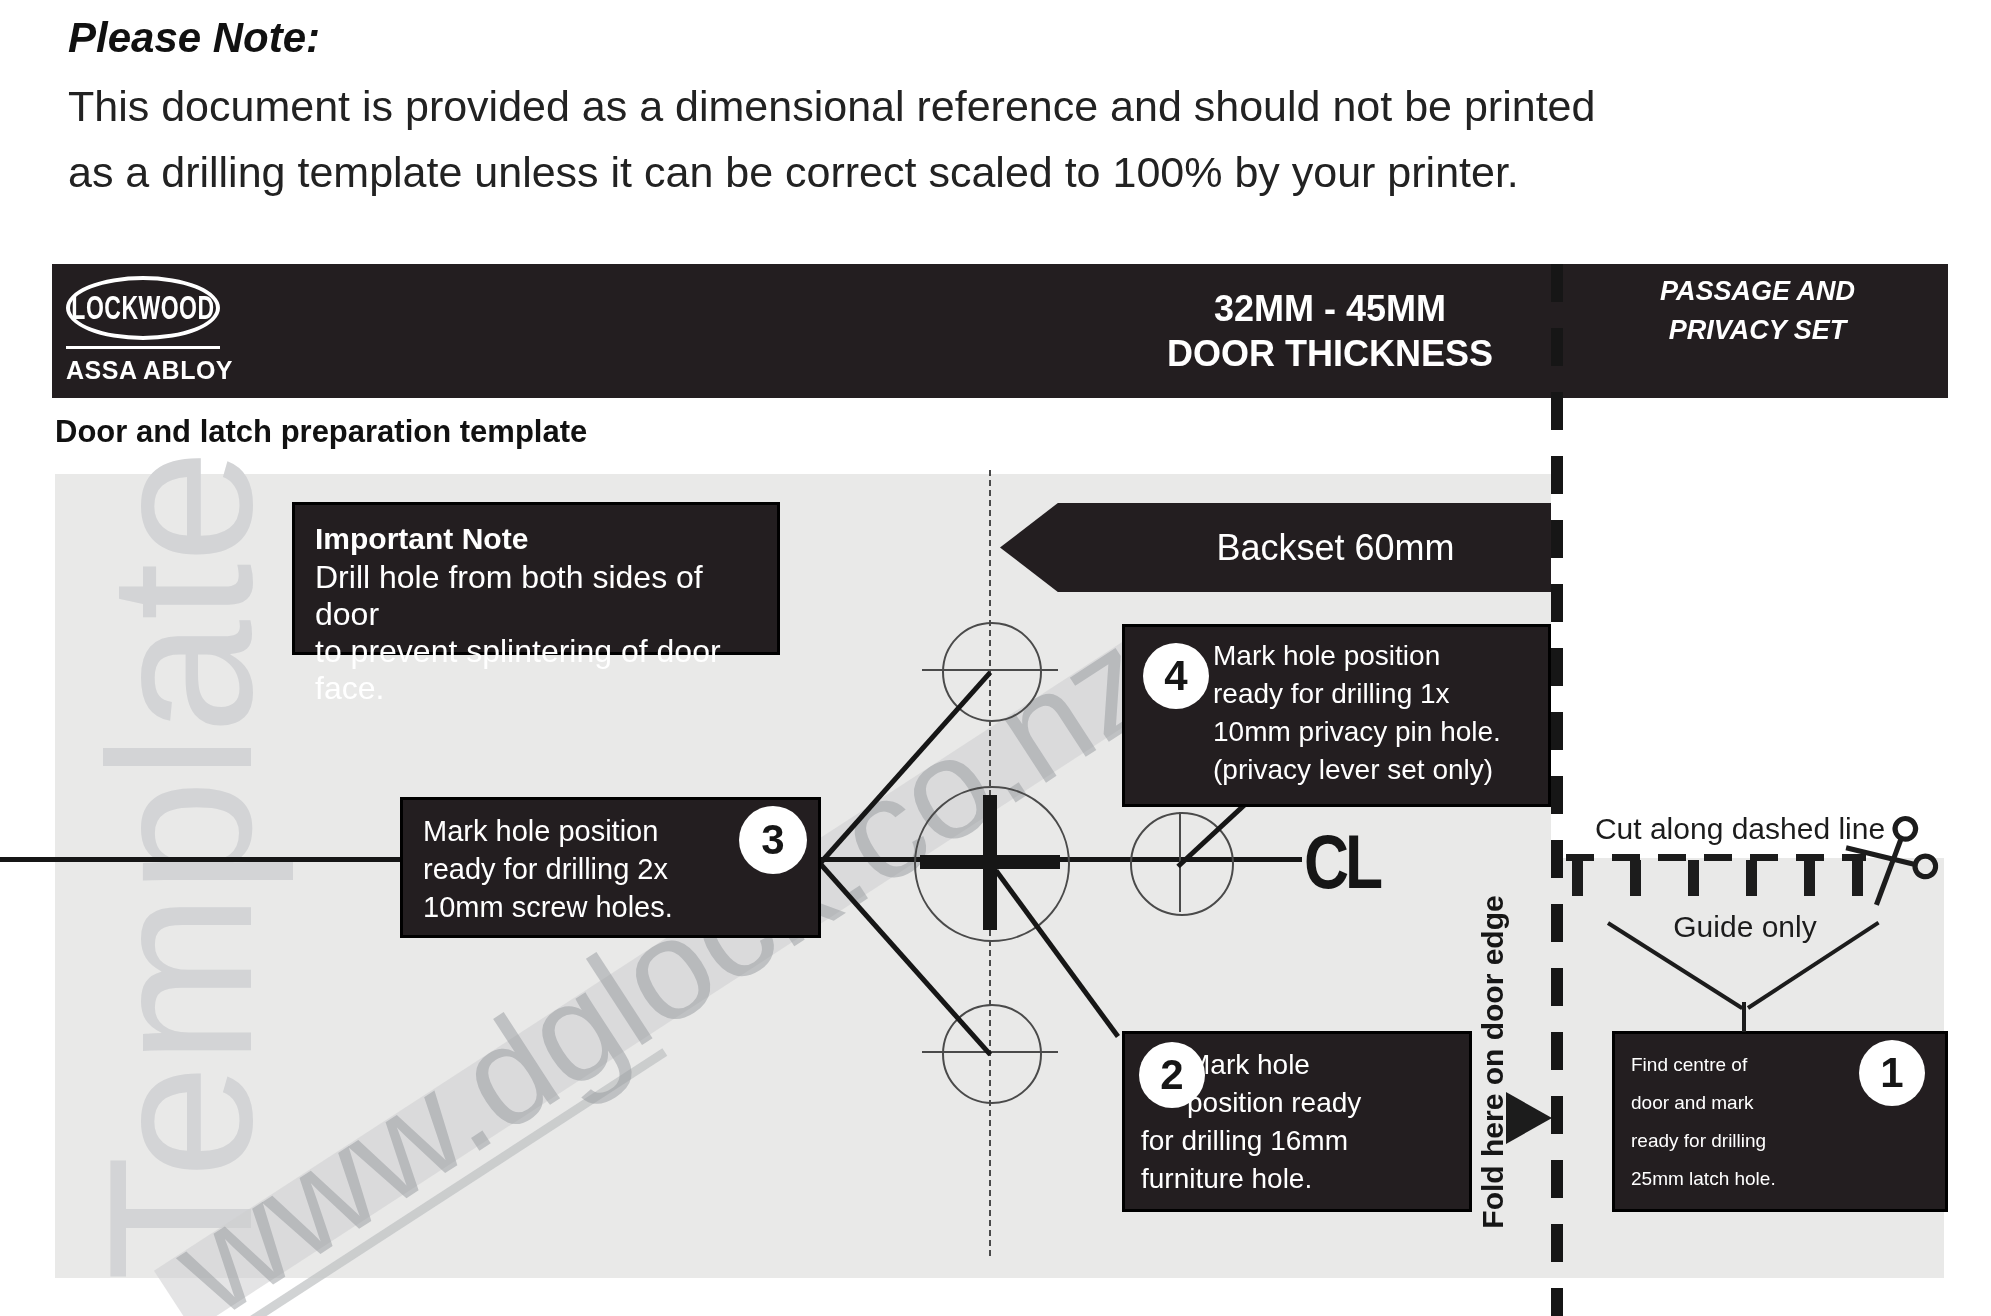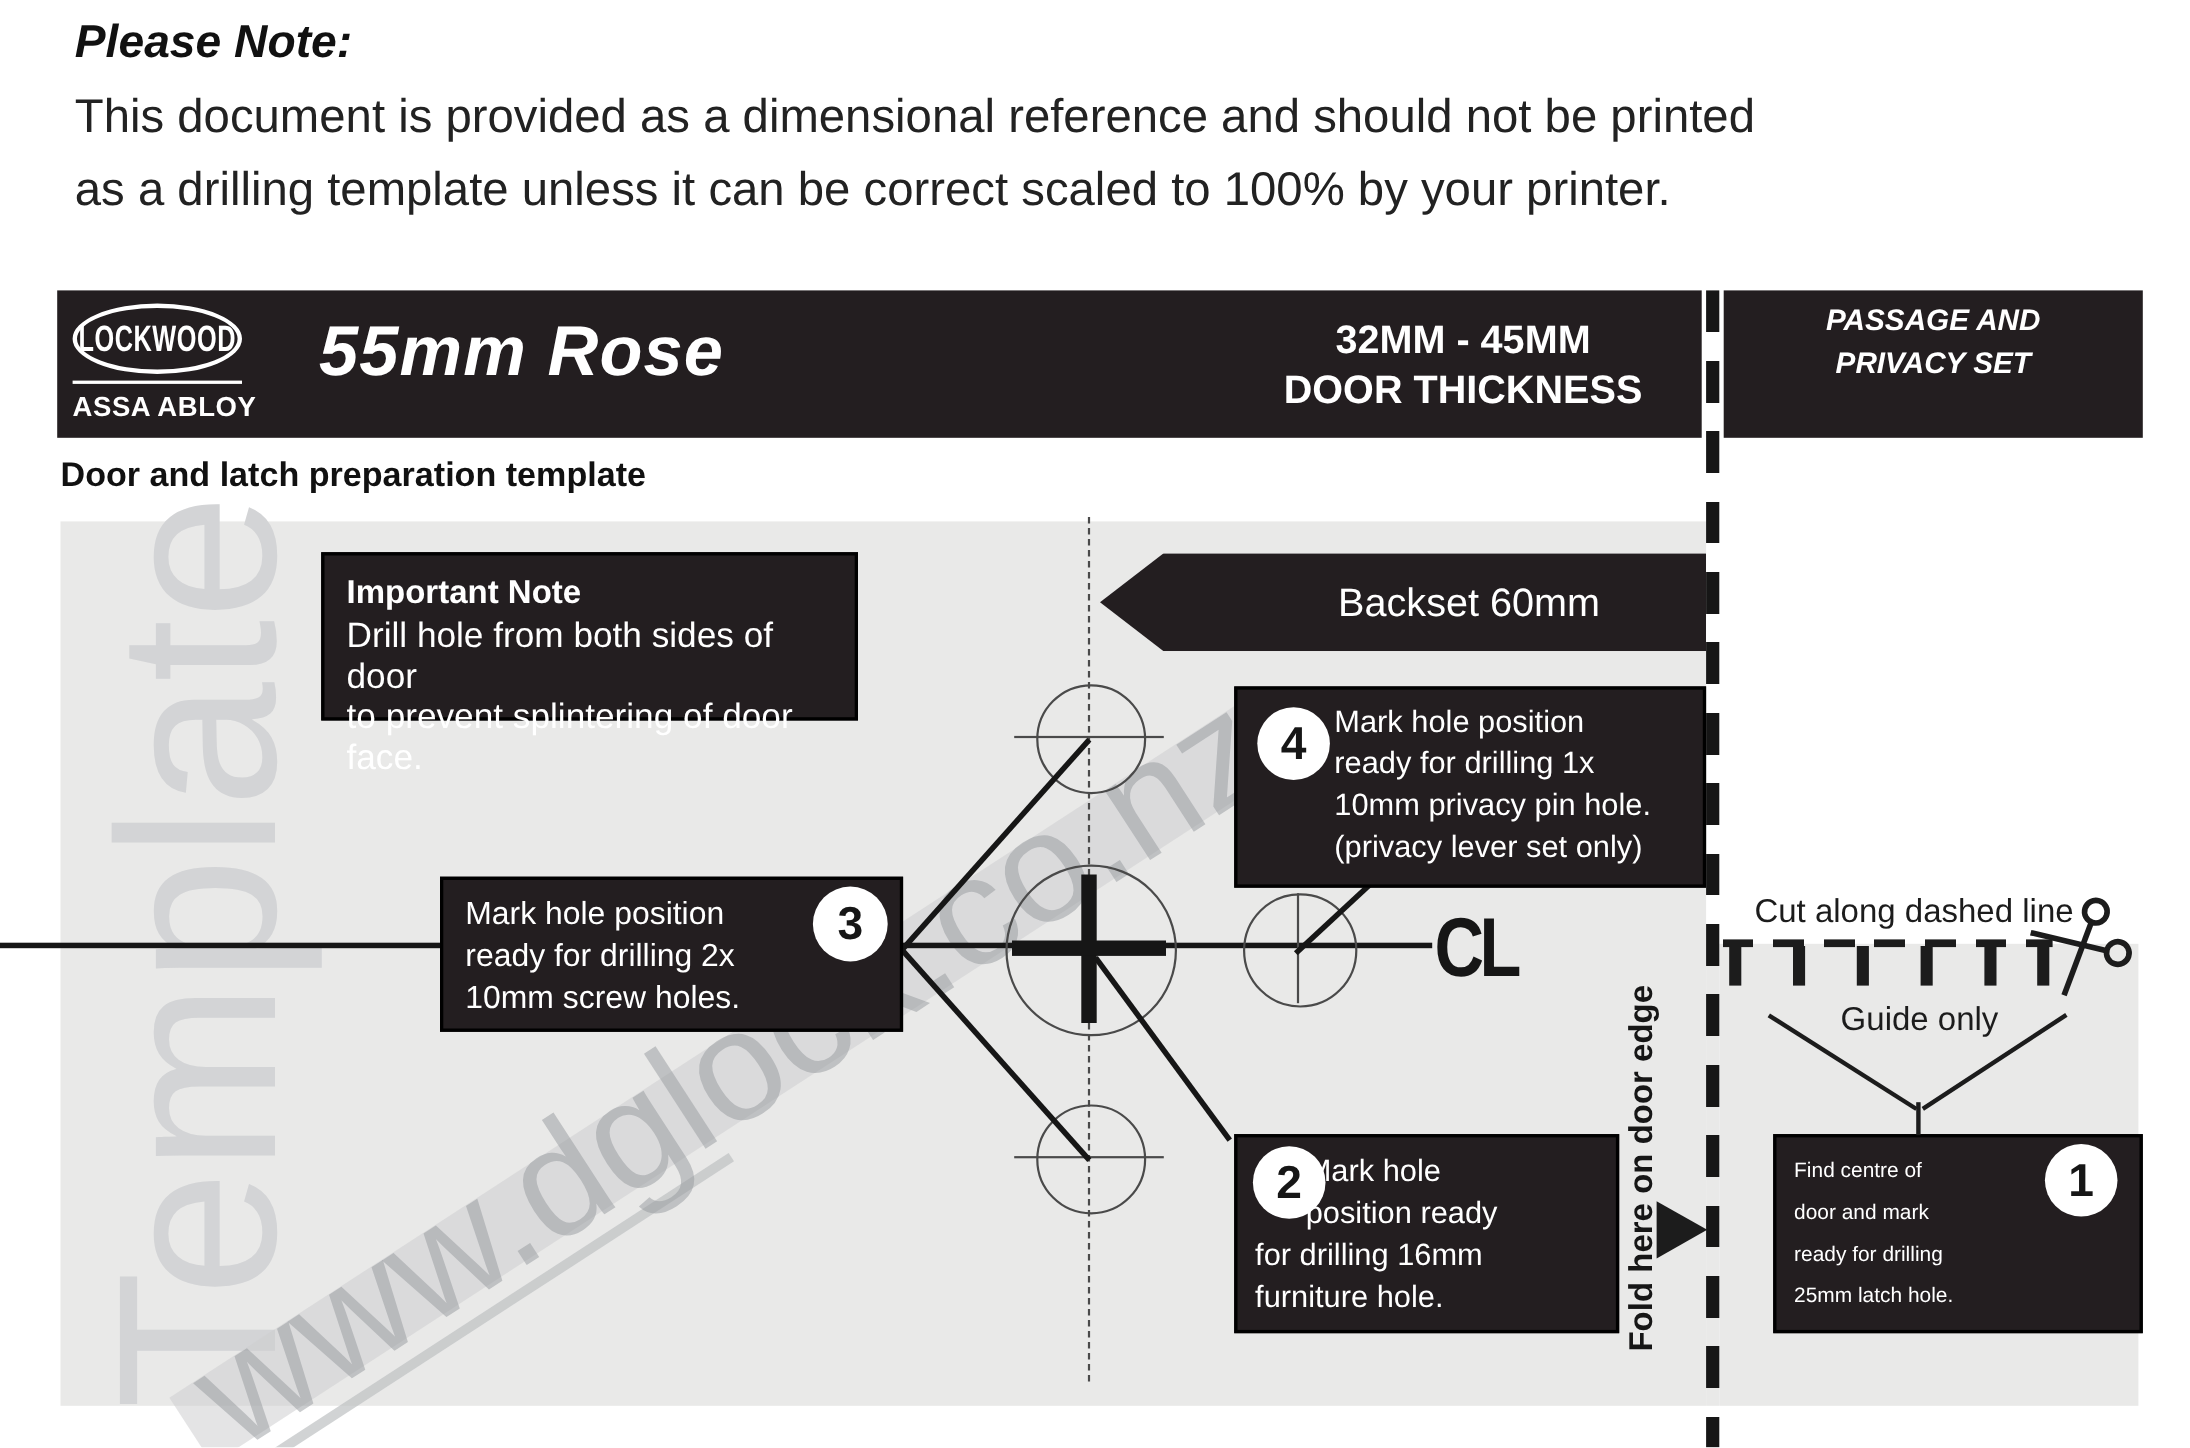--- a/index.html
+++ b/index.html
@@ -12,7 +12,7 @@
   .note-line2{left:68px;top:148px;font-size:43px;color:#222;}
   
   .hdr-black{background:#231e20;top:264px;height:134px;}
-  .hdr-left{left:52px;width:1495px;}
+  .hdr-left{left:52px;width:1495px;padding-left:38px;}
   .hdr-right{left:1567px;width:381px;}
   .logo-oval{left:14px;top:12px;width:146px;height:56px;border:4px solid #fff;border-radius:50%;
     display:flex;align-items:center;justify-content:center;}

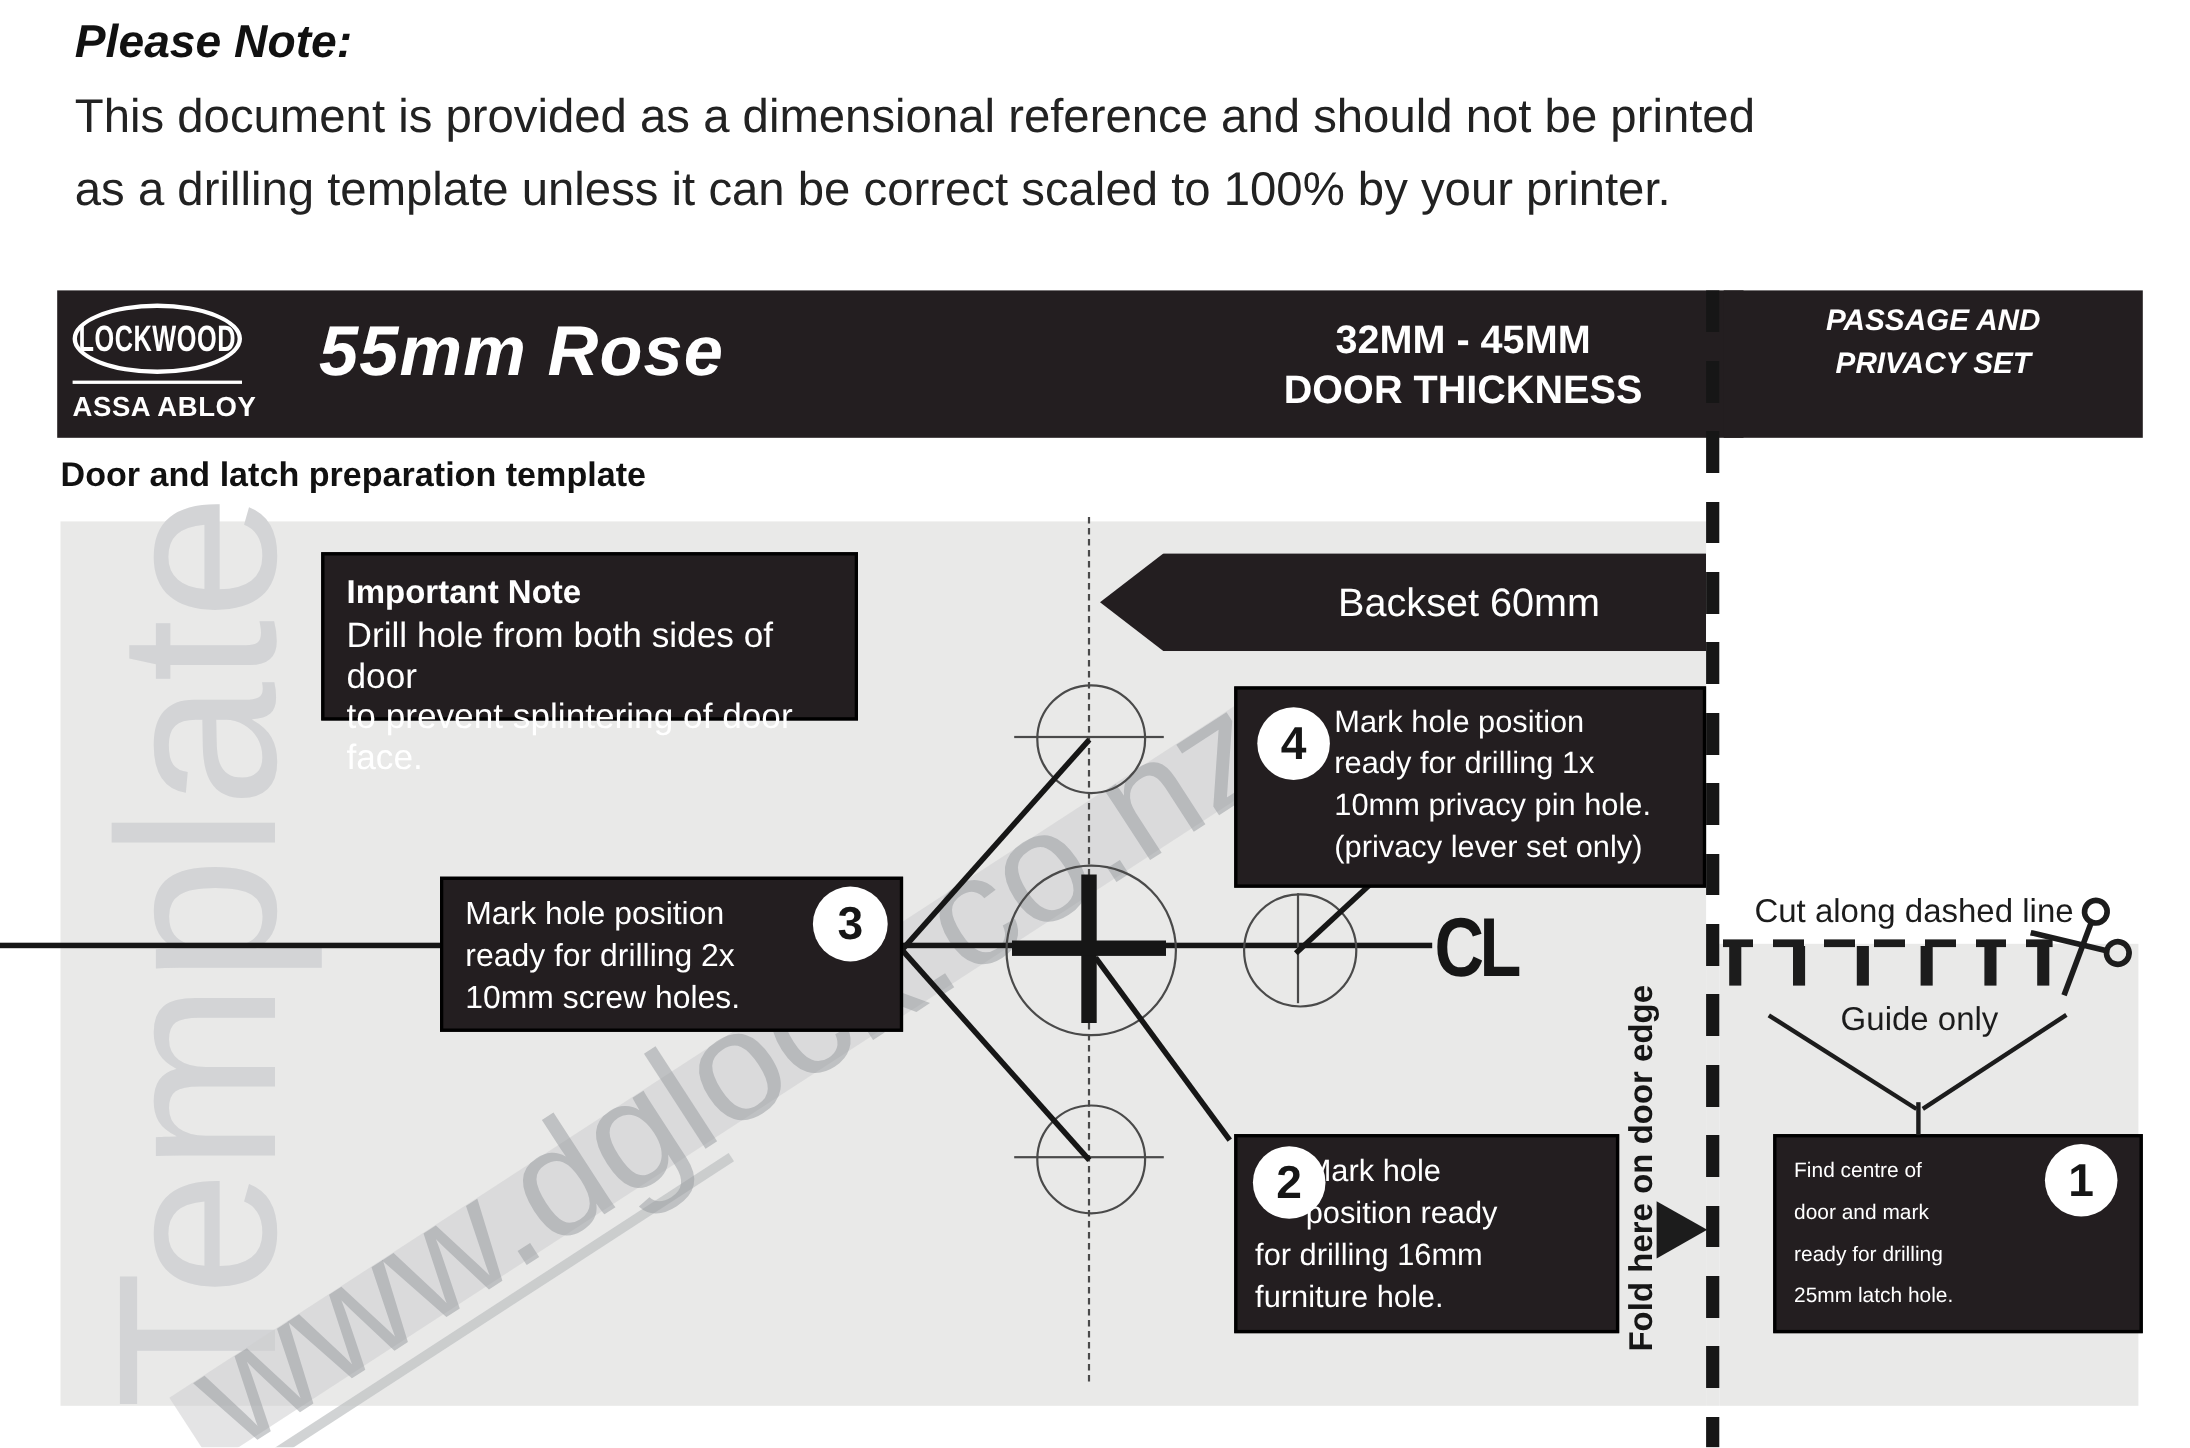--- a/index.html
+++ b/index.html
@@ -104,7 +104,6 @@
     </div>
     <div class="abs logo-line"></div>
     <div class="abs brand-txt">ASSA ABLOY</div>
-    <div class="abs product">55mm Rose</div>
     <div class="abs thickness">
       <div>32MM - 45MM</div>
       <div>DOOR THICKNESS</div>

